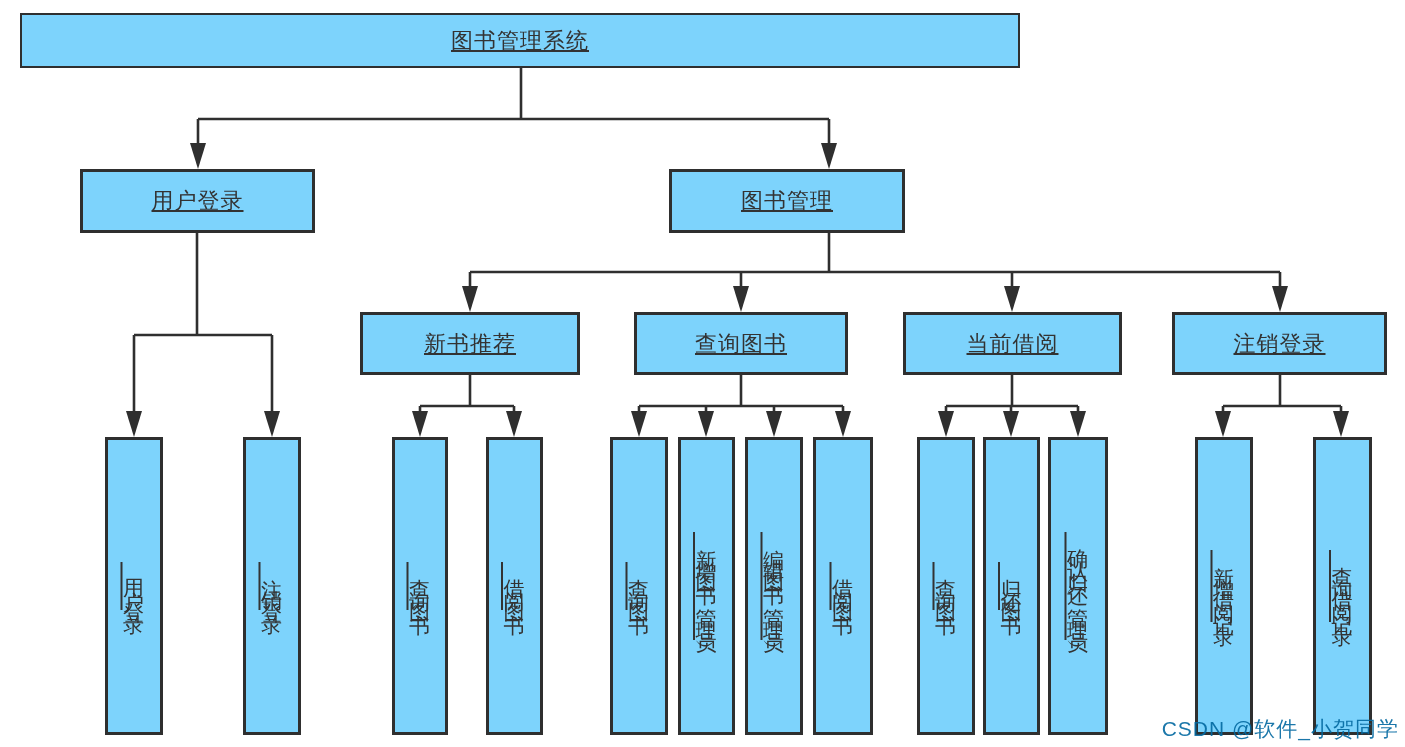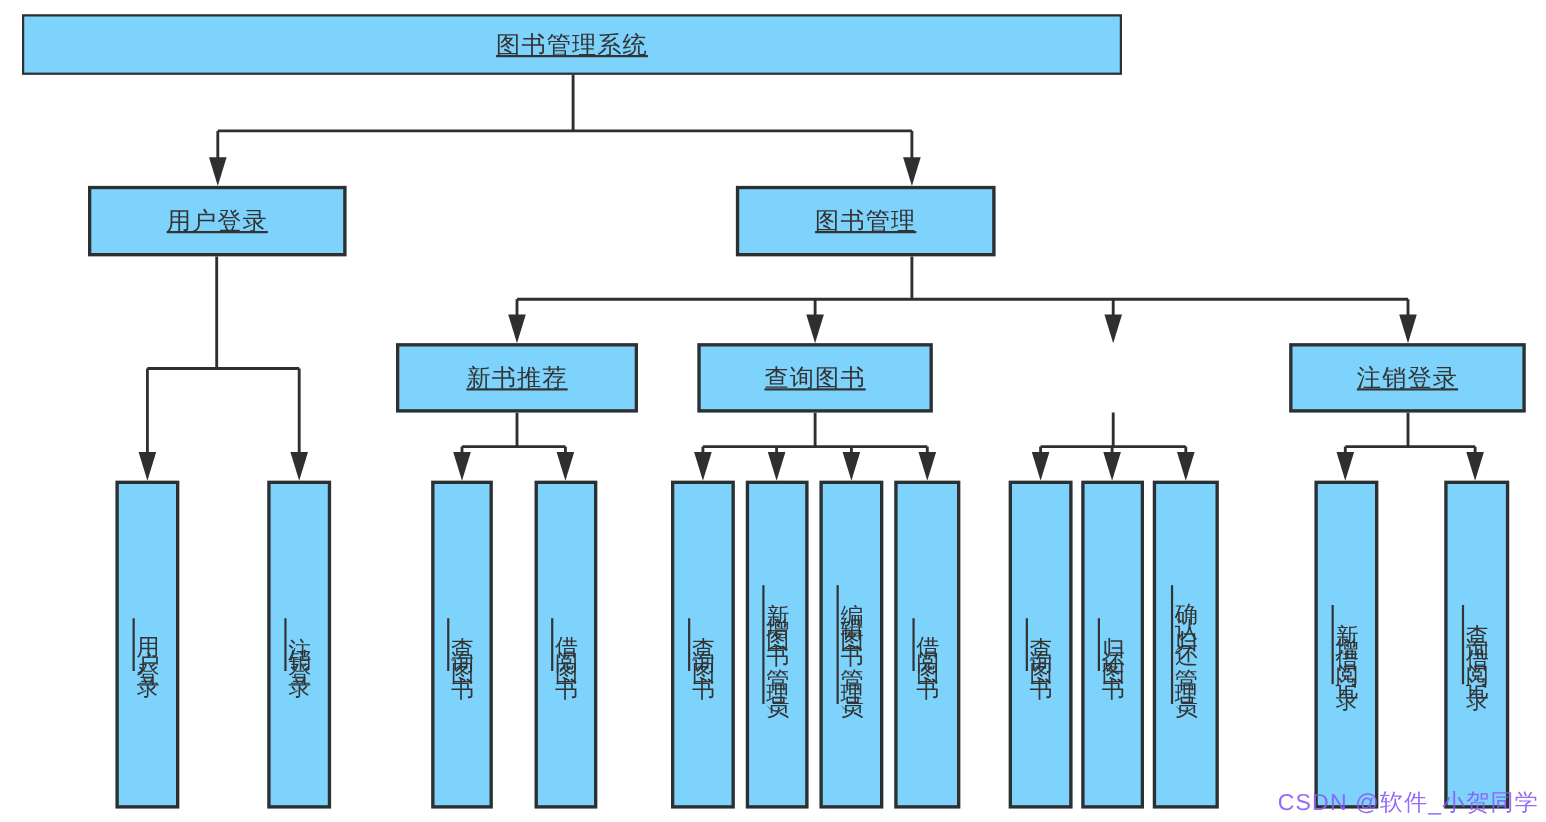--- a/index.html
+++ b/index.html
@@ -102,6 +102,9 @@
   <div class="node h" style="left:634px;top:312px;width:214px;height:63px">
     <span class="lbl">查询图书</span>
   </div>
+  <div class="node h" style="left:903px;top:312px;width:219px;height:63px">
+    <span class="lbl">当前借阅</span>
+  </div>
   <div class="node h" style="left:1172px;top:312px;width:215px;height:63px">
     <span class="lbl">注销登录</span>
   </div>

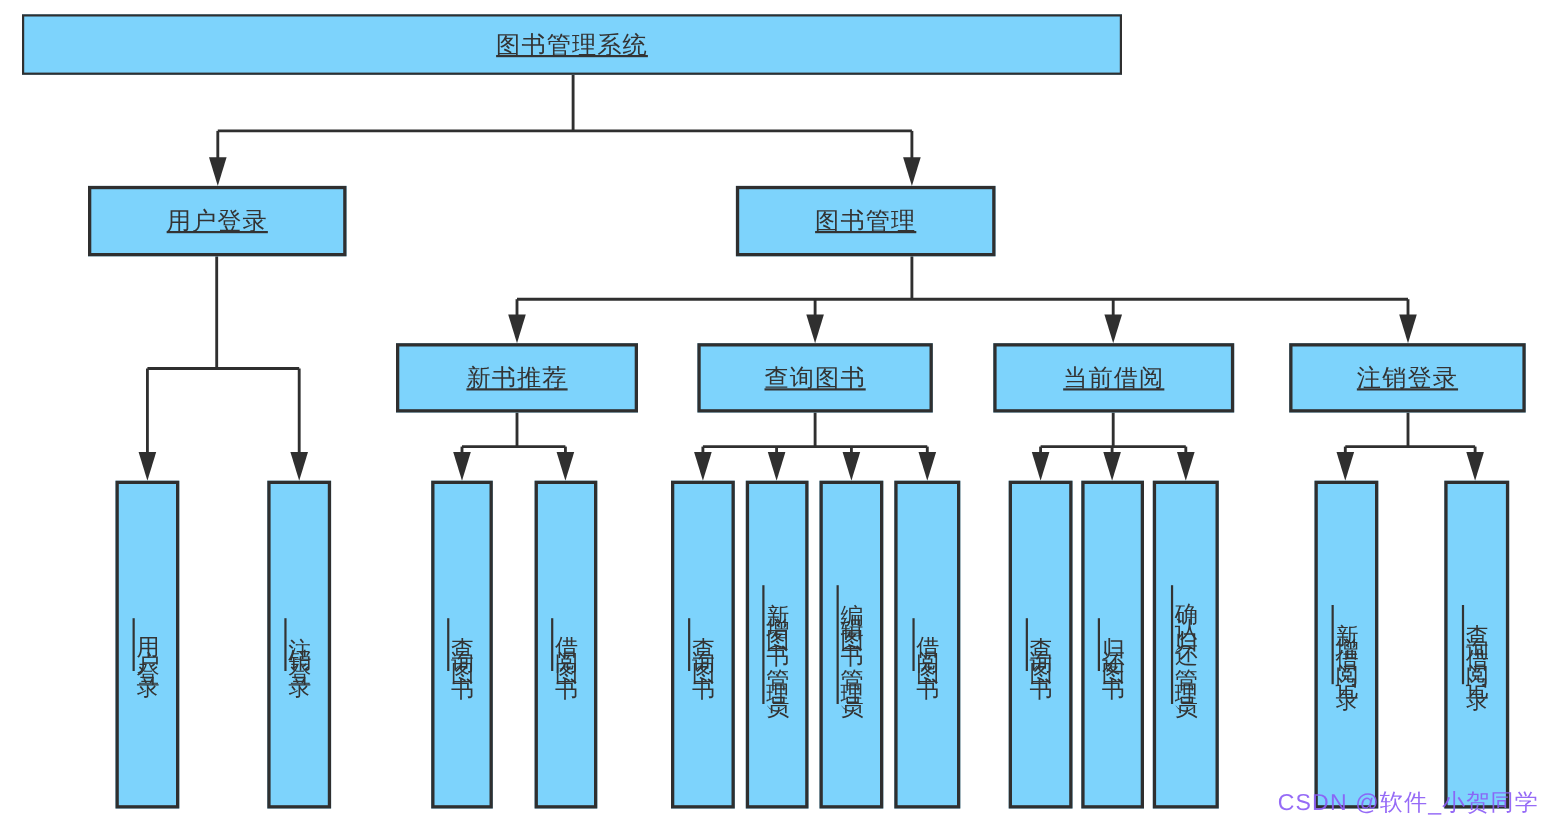--- a/index.html
+++ b/index.html
@@ -21,7 +21,7 @@
   }
   .watermark{
     position:absolute;right:6px;bottom:4px;z-index:10;
-    font-size:21px;color:#8b5cf6;letter-spacing:1px;opacity:.9;
+    font-size:21px;color:#0369a1;letter-spacing:1px;opacity:.9;
     white-space:nowrap;pointer-events:none;
   }
 </style>

